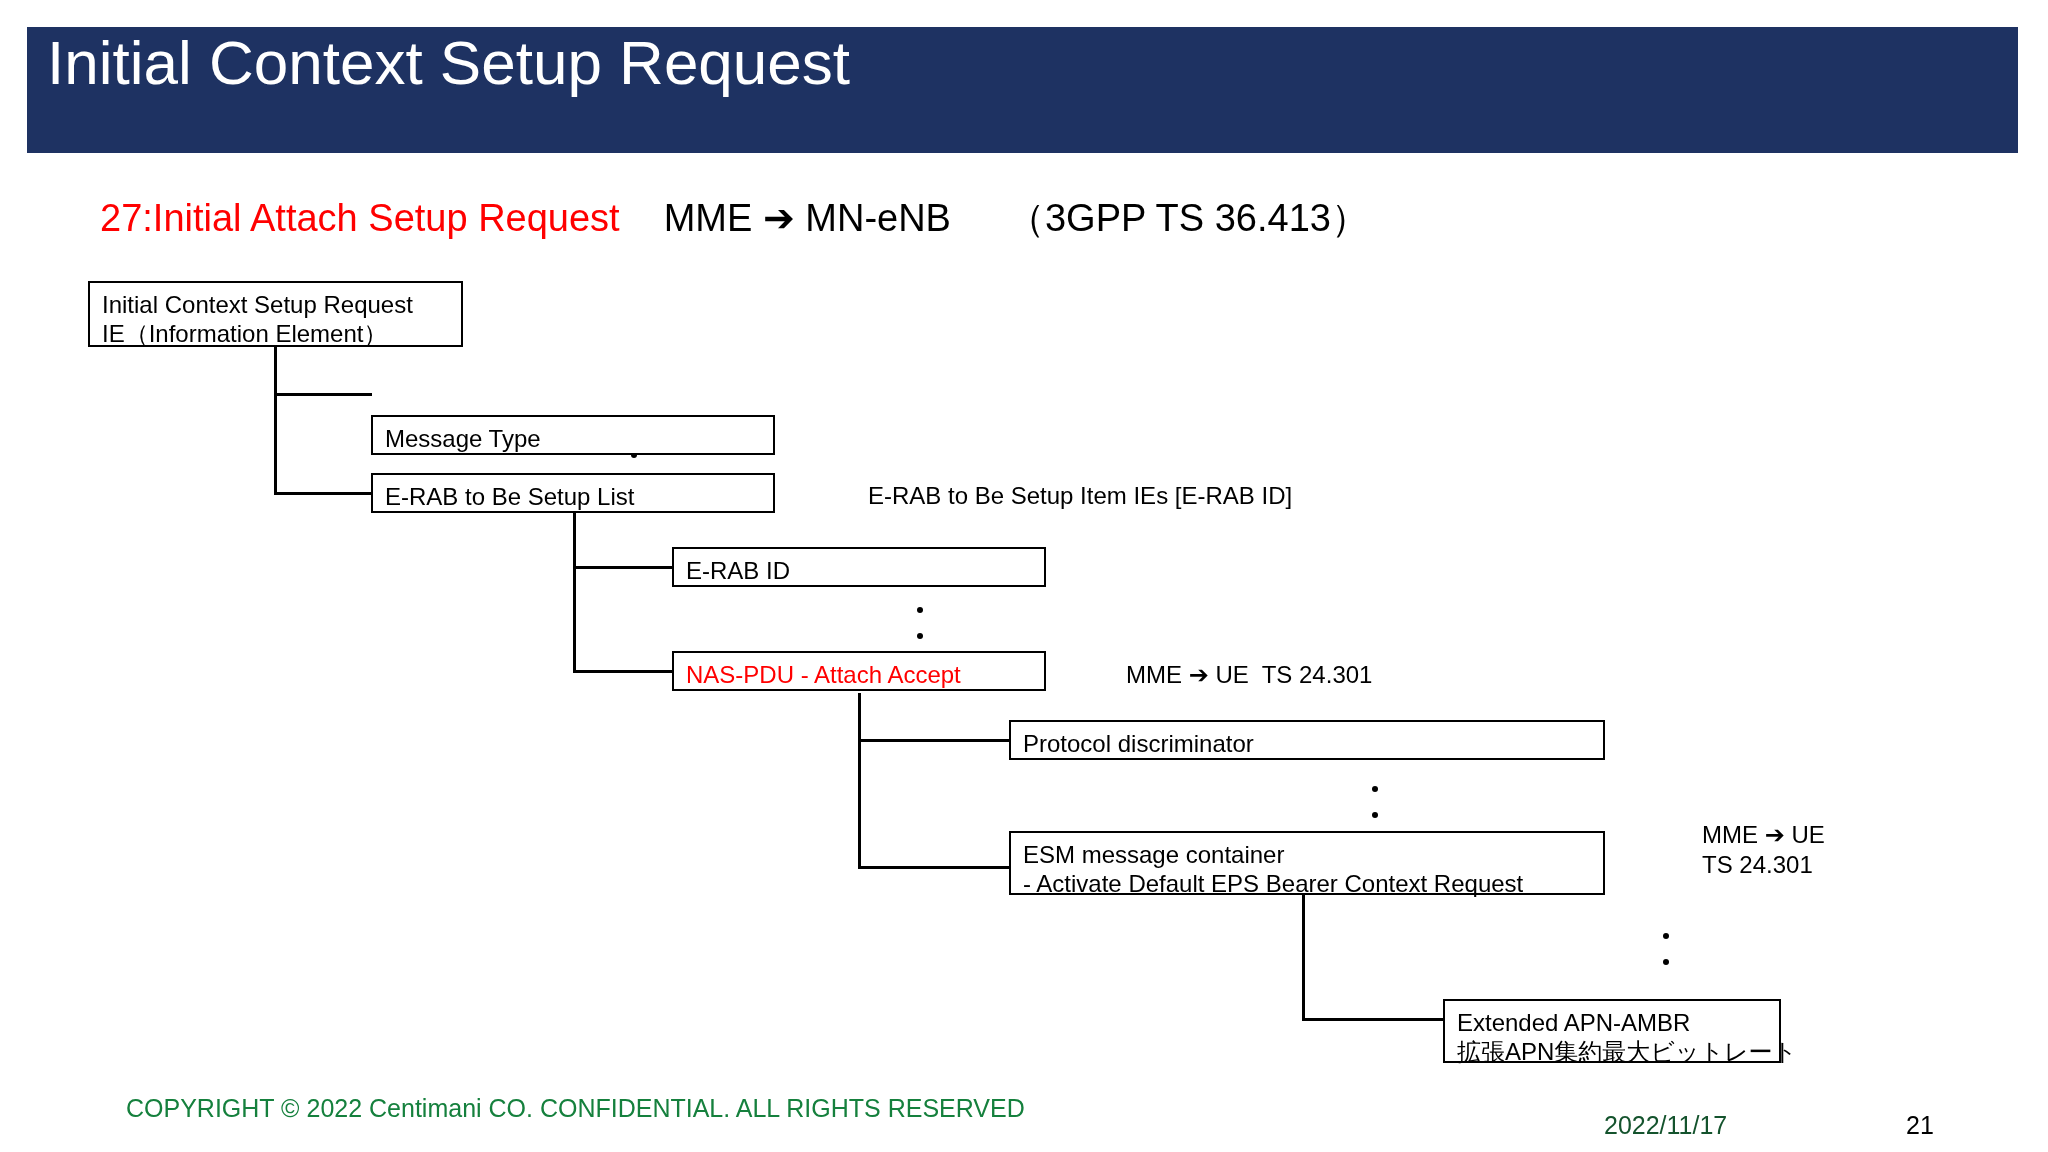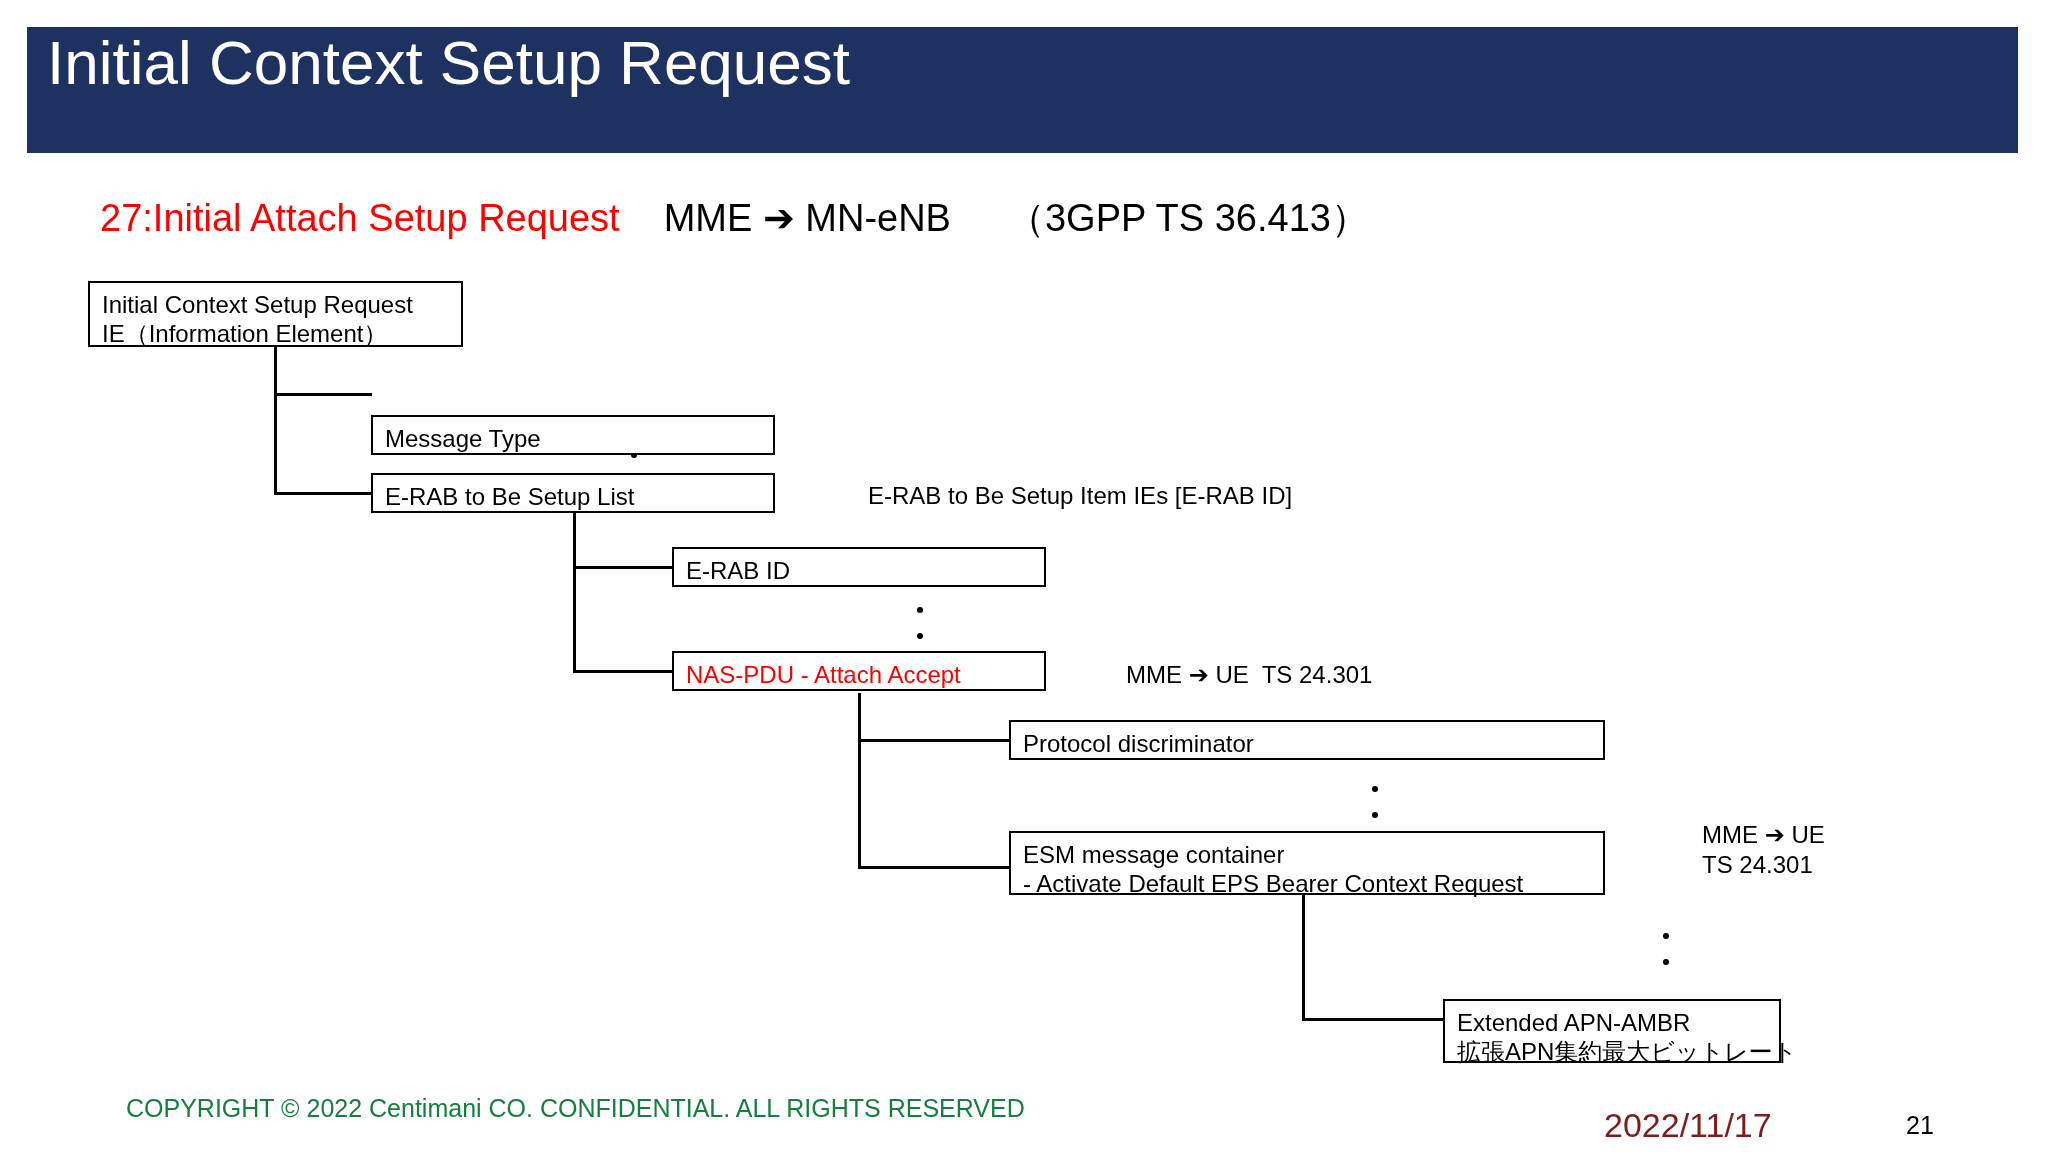--- a/index.html
+++ b/index.html
@@ -124,9 +124,9 @@
     position: absolute;
     left: 1604px;
     top: 1110px;
-    font-size: 34px;
-    line-height: 30px;
-    color: #7f1d1d;
+    font-size: 25px;
+    line-height: 30px;
+    color: #14532d;
     white-space: nowrap;
   }
   .footer-page {

